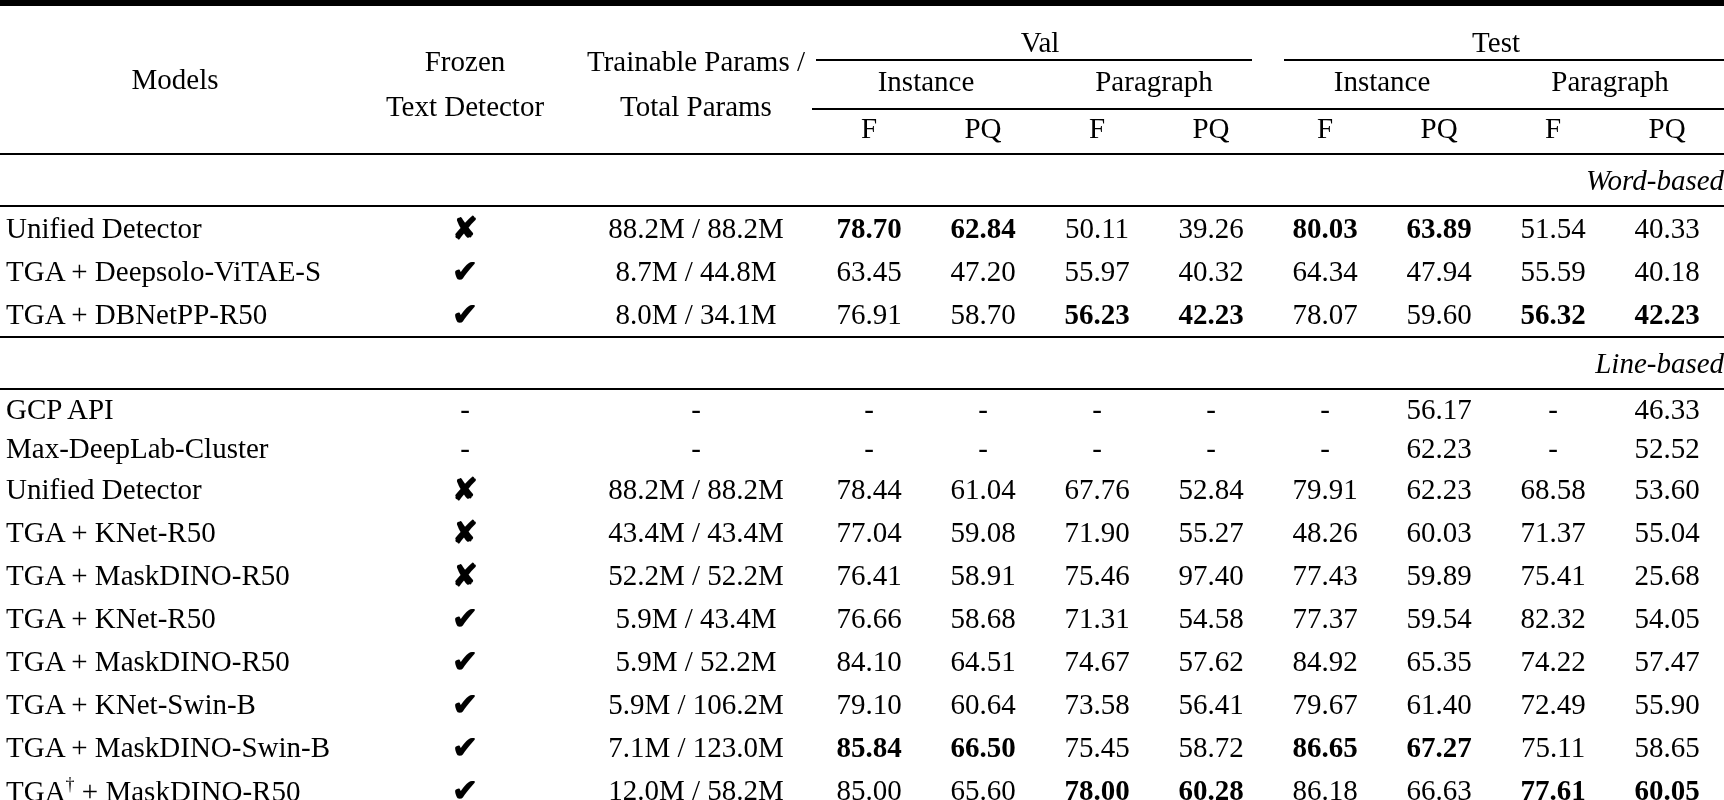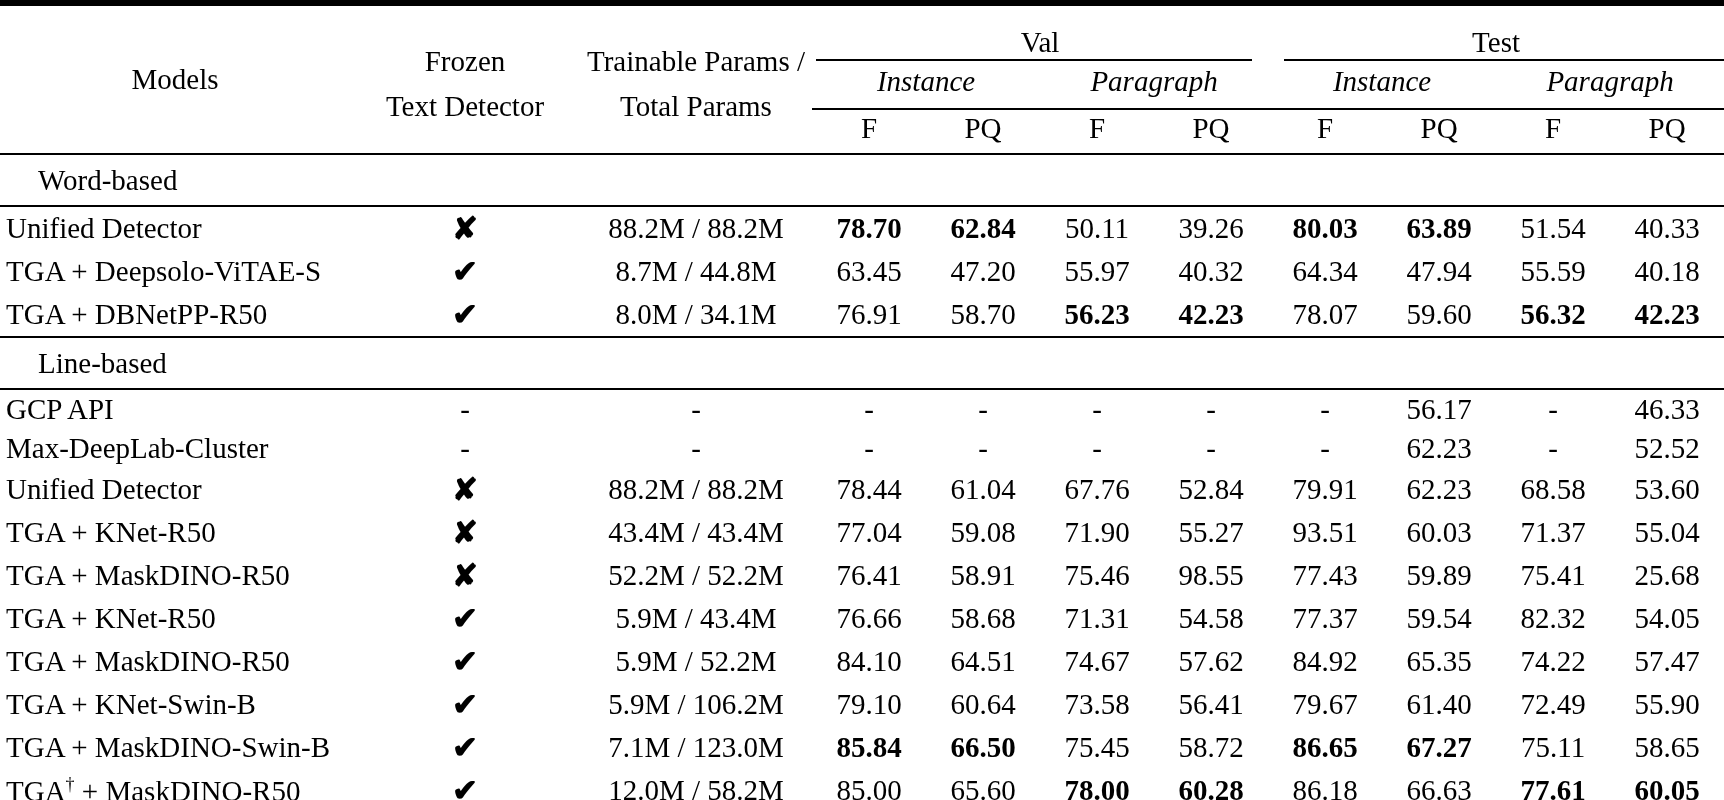--- a/index.html
+++ b/index.html
@@ -37,7 +37,7 @@
     vertical-align: middle;
   }
   tr.h1 { height: 58px; }
-  tr.h2 { height: 46px; font-style: italic; }
+  tr.h2 { height: 46px; }
   tr.h3 { height: 44px; }
 
   th.hdr-colcell { border-bottom: 2px solid #000000; }

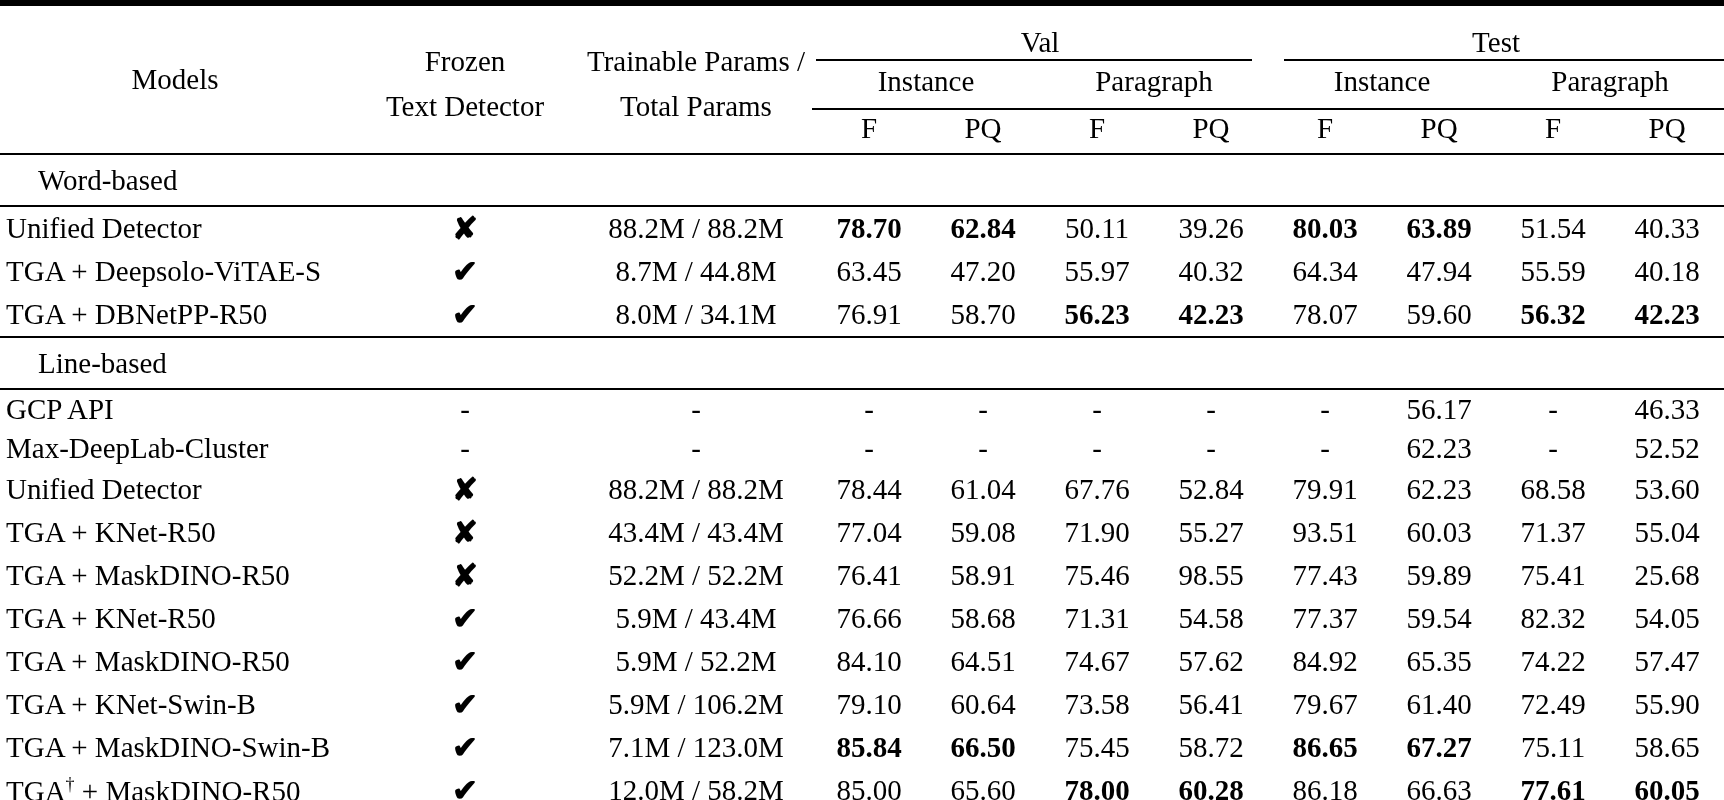--- a/index.html
+++ b/index.html
@@ -60,7 +60,8 @@
   tbody tr.data-row { height: 39px; margin-top: 33px; }
   tr.section-row { height: 52px; }
   td.section-label {
-    text-align: left;
+    text-align: right;
+    font-style: italic;
     padding-left: 38px;
     border-top: 2px solid #000000;
     border-bottom: 2px solid #000000;

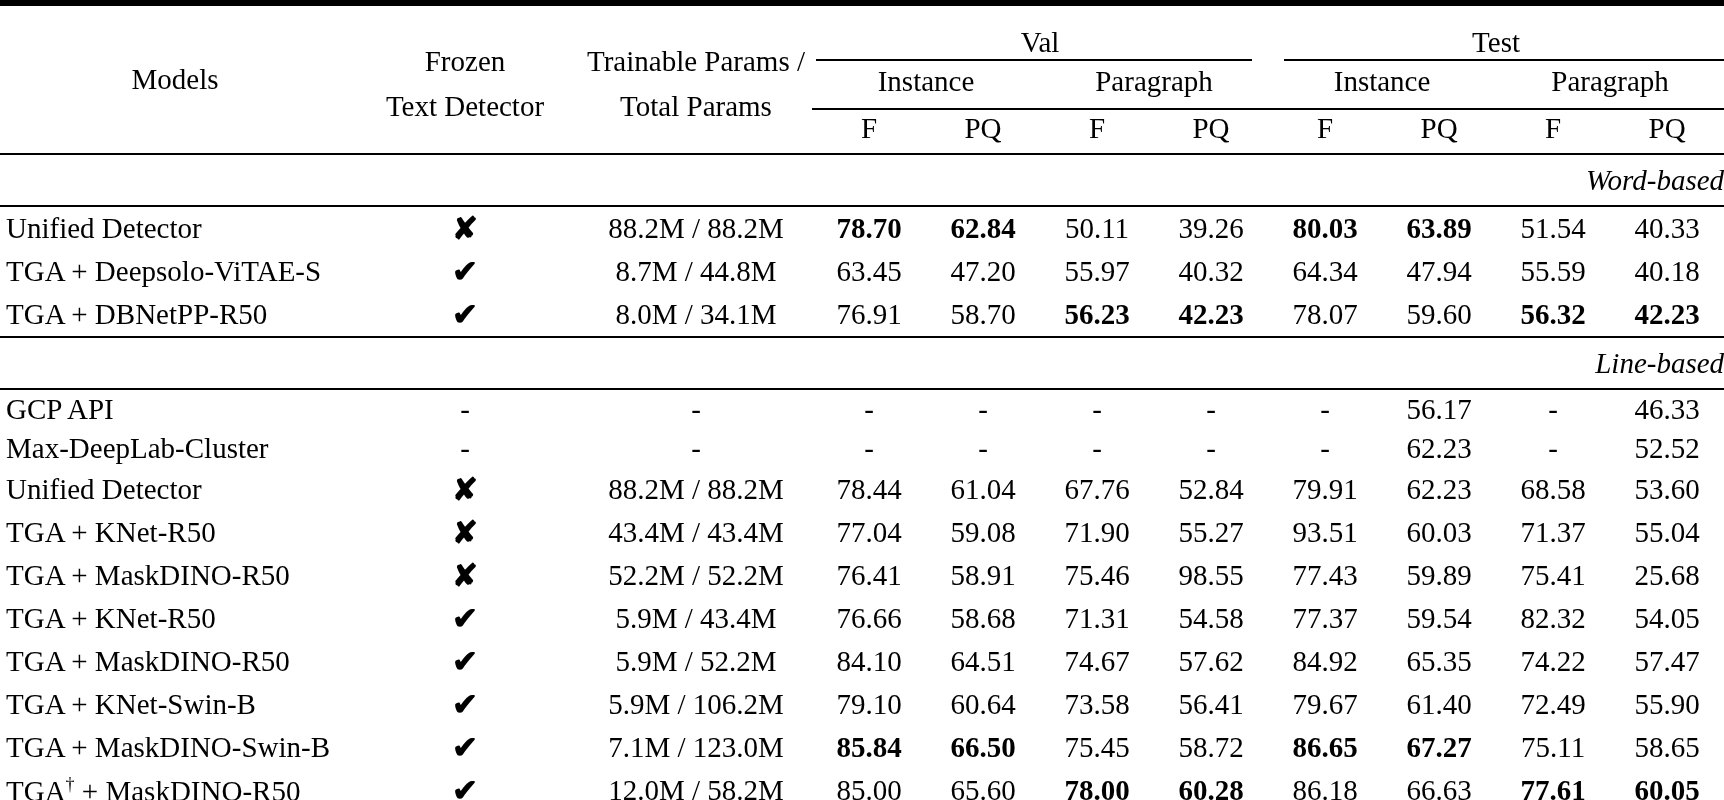--- a/index.html
+++ b/index.html
@@ -219,7 +219,7 @@
           <td class="num-cell">59.08</td>
           <td class="num-cell">71.90</td>
           <td class="num-cell">55.27</td>
-          <td class="num-cell">93.51</td>
+          <td class="num-cell">48.26</td>
           <td class="num-cell">60.03</td>
           <td class="num-cell">71.37</td>
           <td class="num-cell">55.04</td>

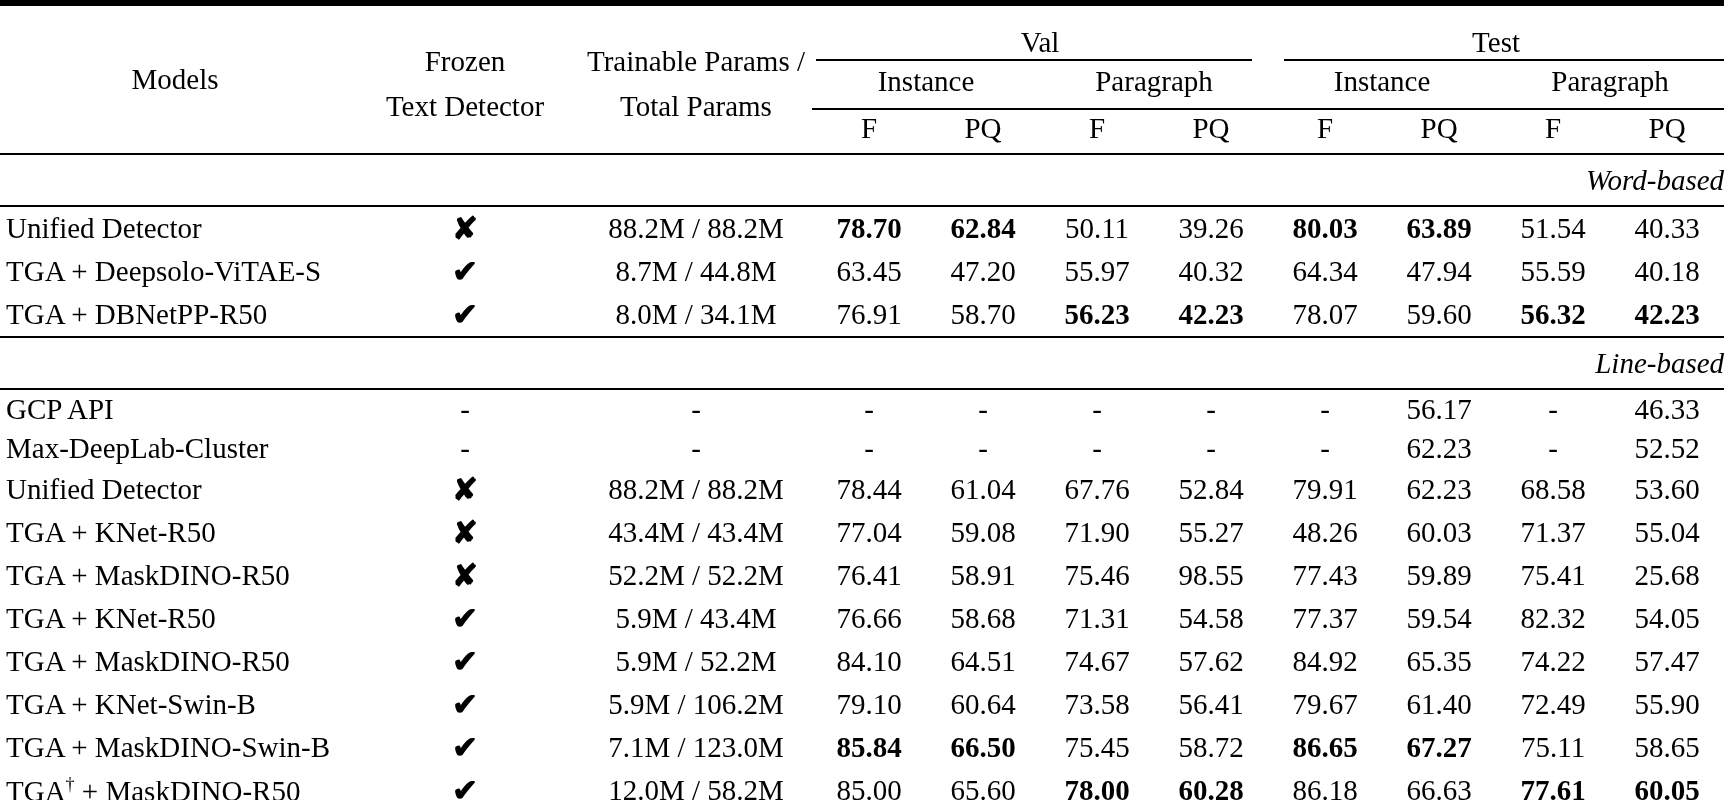--- a/index.html
+++ b/index.html
@@ -231,7 +231,7 @@
           <td class="num-cell">76.41</td>
           <td class="num-cell">58.91</td>
           <td class="num-cell">75.46</td>
-          <td class="num-cell">98.55</td>
+          <td class="num-cell">97.40</td>
           <td class="num-cell">77.43</td>
           <td class="num-cell">59.89</td>
           <td class="num-cell">75.41</td>

